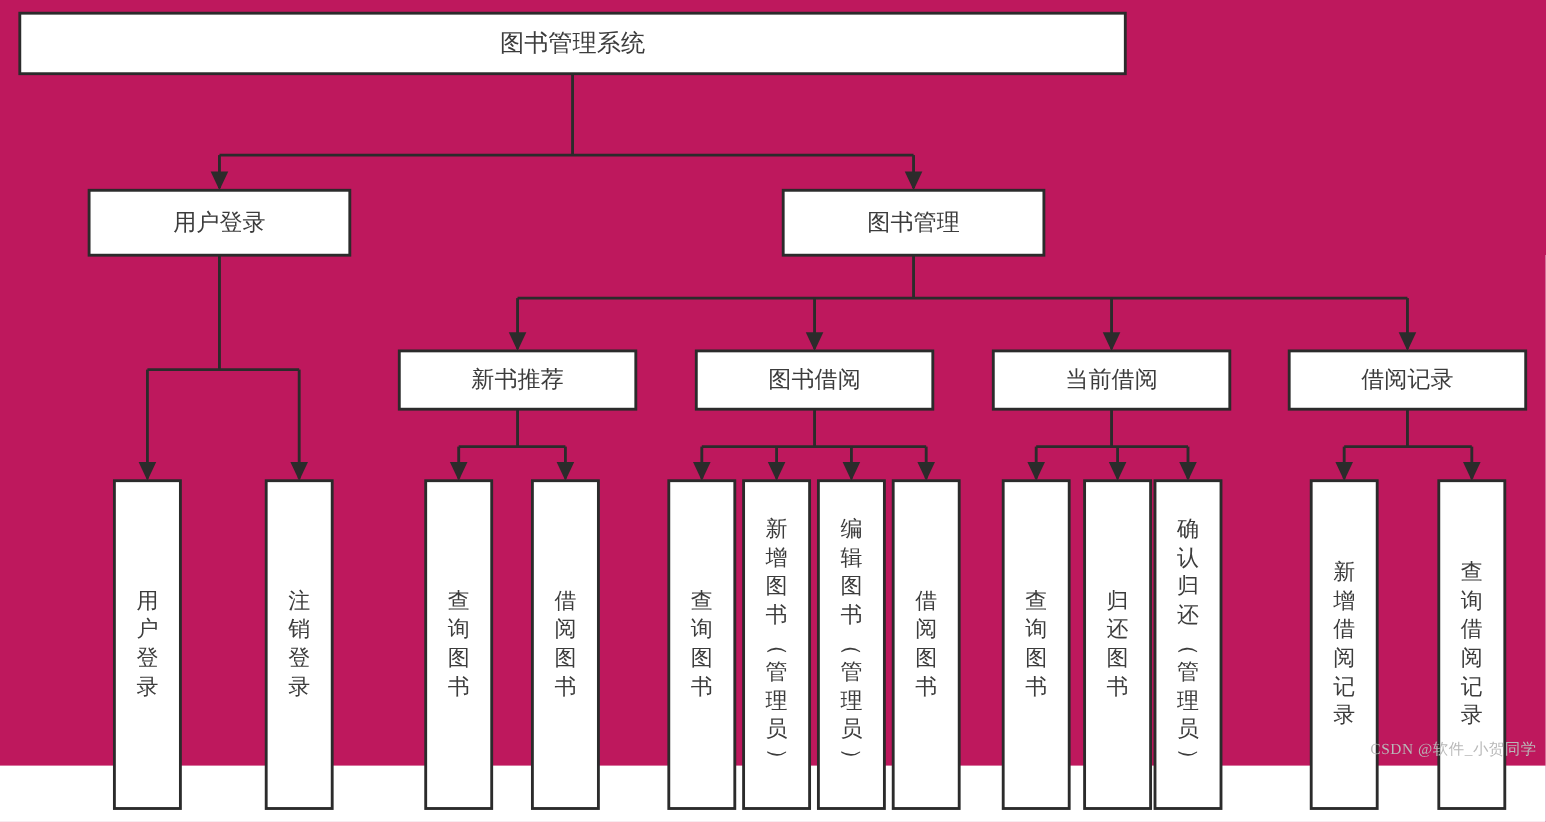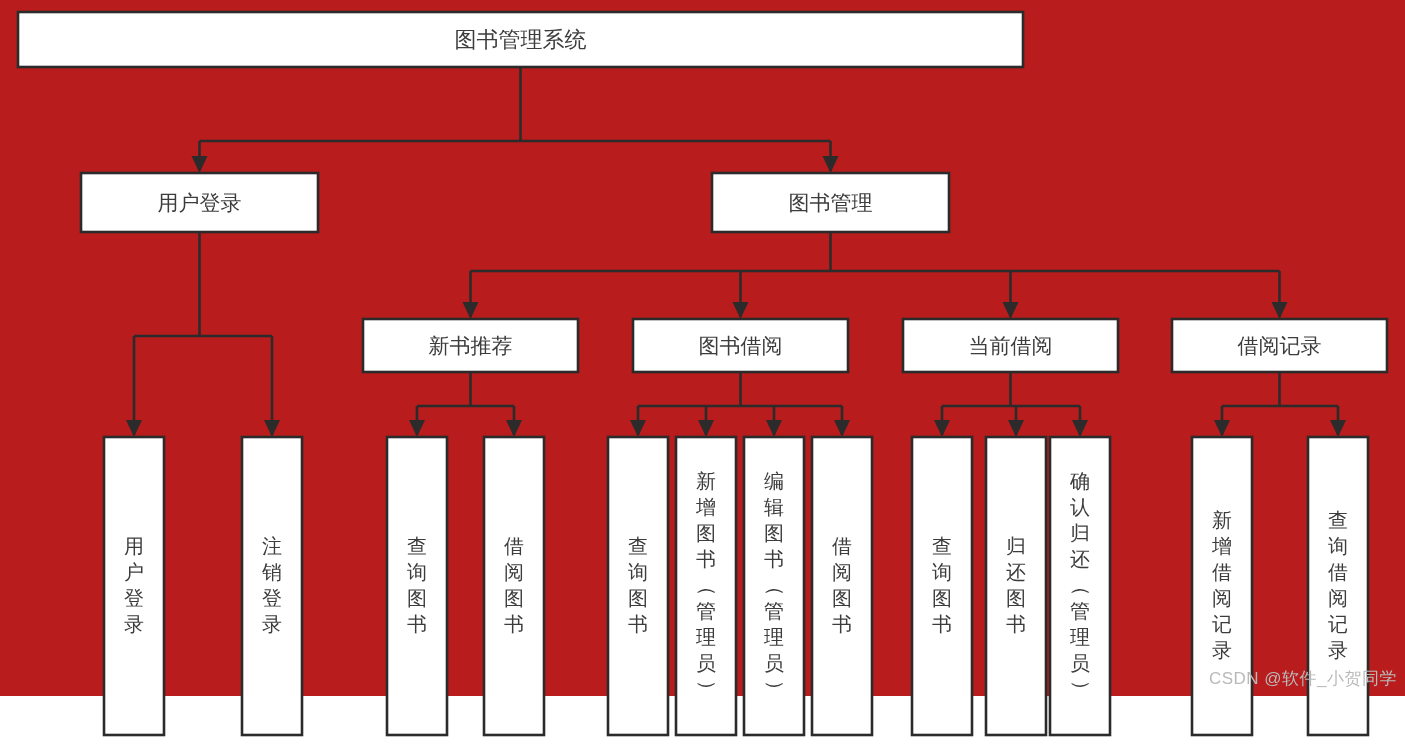--- a/index.html
+++ b/index.html
@@ -18,7 +18,7 @@
     position: relative;
     width: 1405px;
     height: 696px;
-    background: #b91c1c;
+    background: #be185d;
   }
   svg.tree-canvas {
     position: absolute;

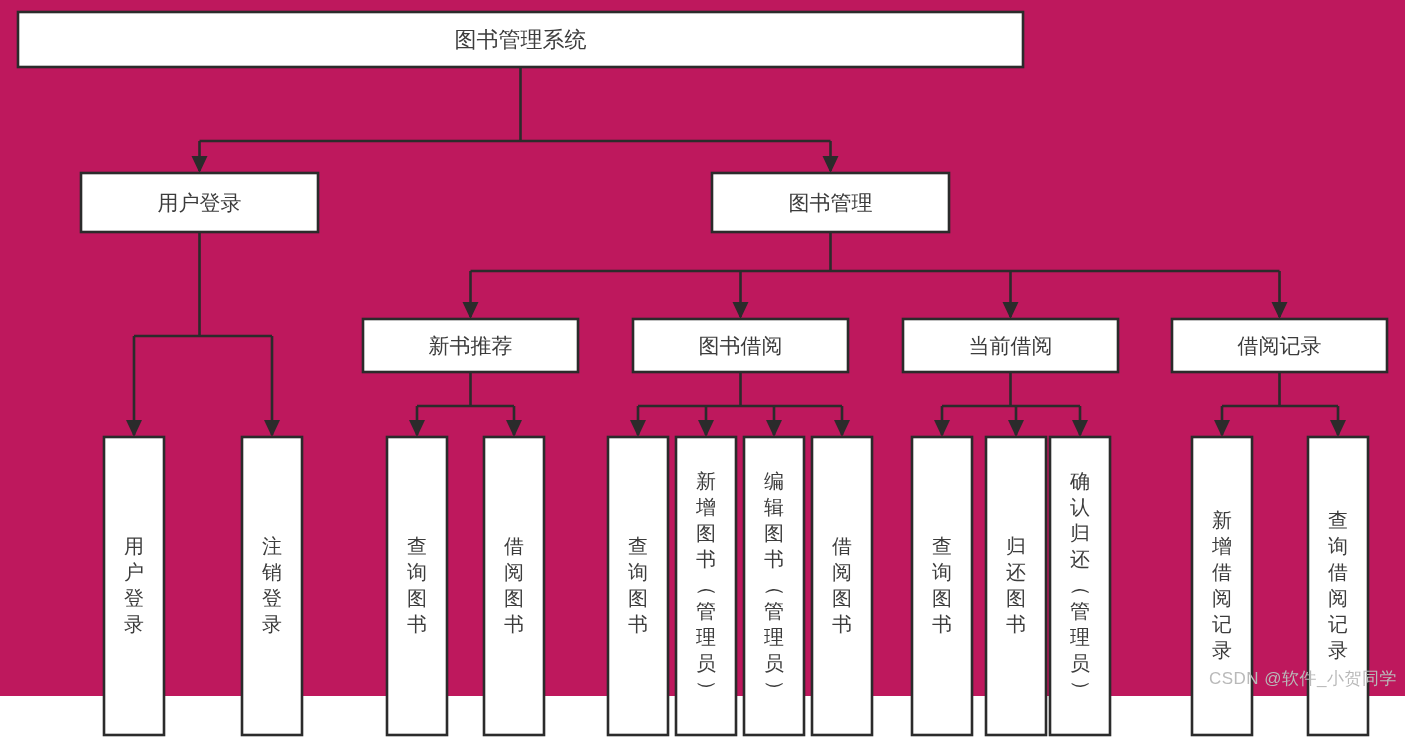--- a/index.html
+++ b/index.html
@@ -65,8 +65,8 @@
     position: absolute;
     right: 8px;
     bottom: 6px;
-    font-family: Liberation Sans, sans-serif;
-    font-size: 17px;
+    font-family: Liberation Serif, serif;
+    font-size: 14px;
     color: #b9b9b9;
     letter-spacing: 0.5px;
     user-select: none;

